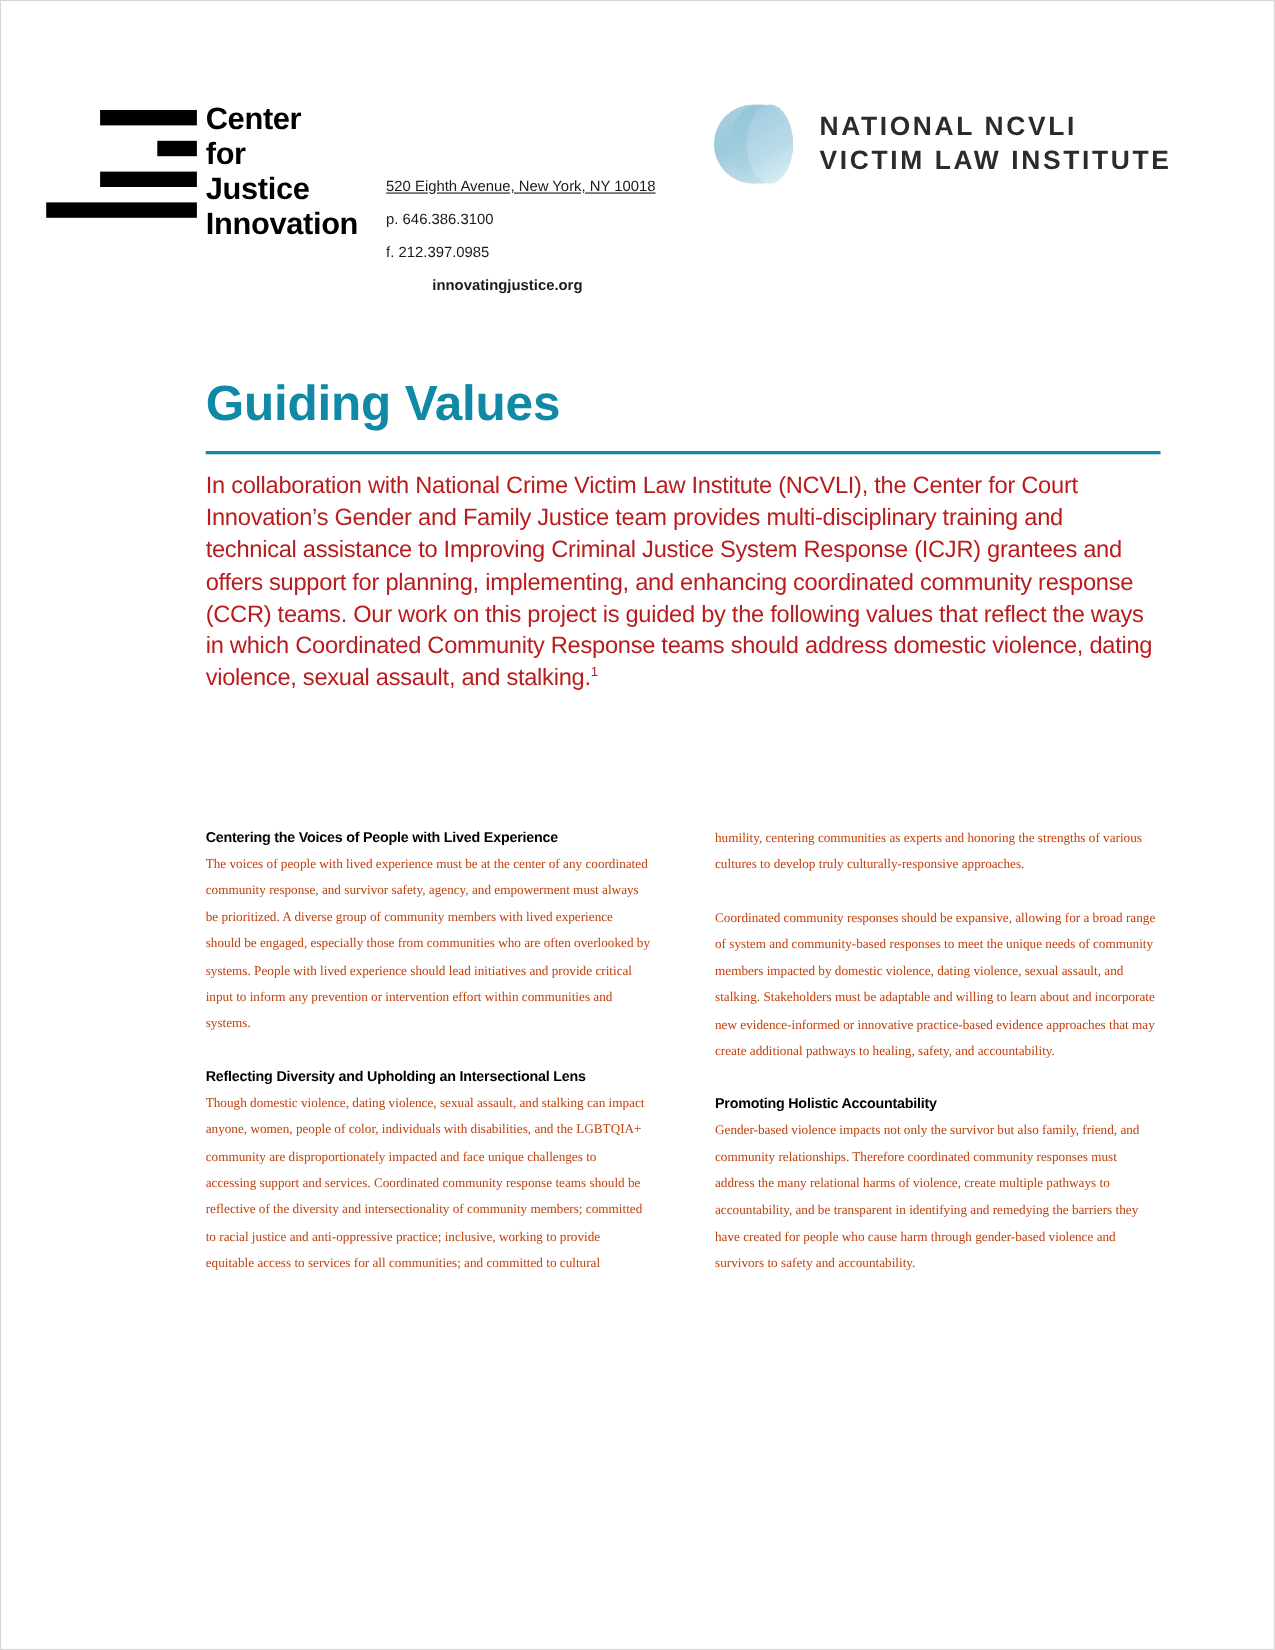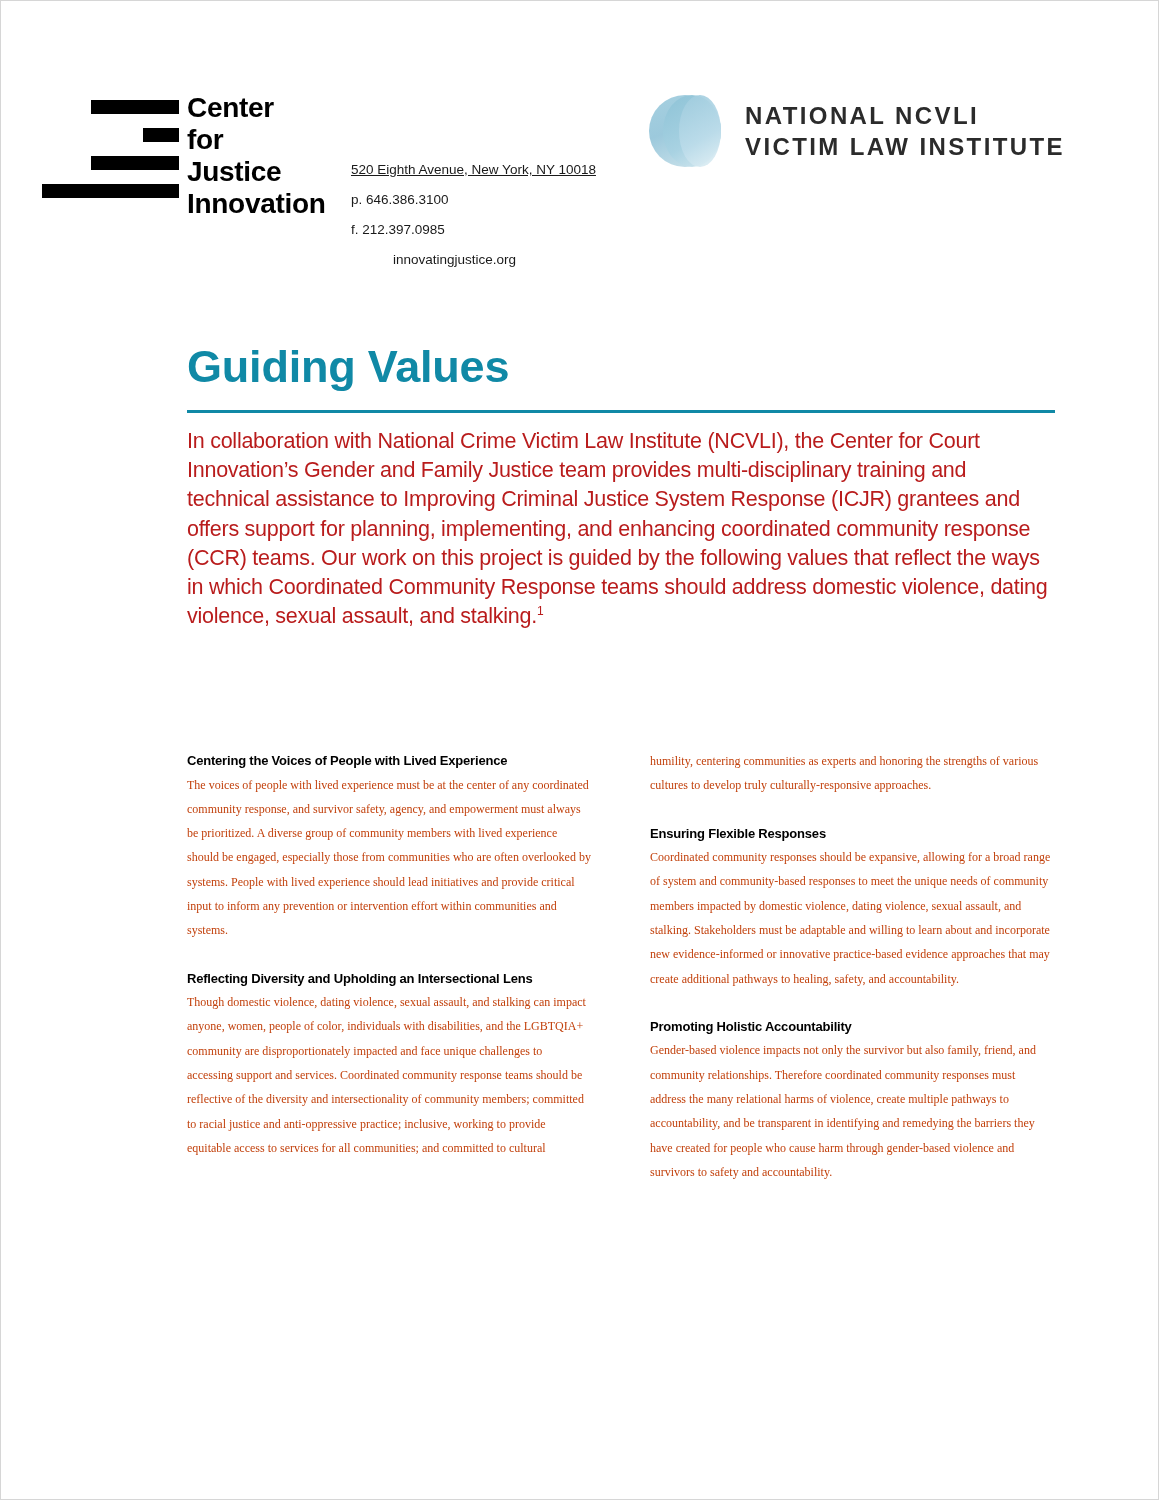--- a/index.html
+++ b/index.html
@@ -76,7 +76,7 @@
     line-height: 15px;
   }
   .contact div { margin-bottom: 15px; white-space: nowrap; }
-  .contact div:last-child { margin-bottom: 0; font-weight: normal; padding-left: 42px; }
+  .contact div:last-child { margin-bottom: 0; font-weight: bold; padding-left: 42px; }
   .contact div.addr { font-weight: normal; text-decoration: underline; }
 
   

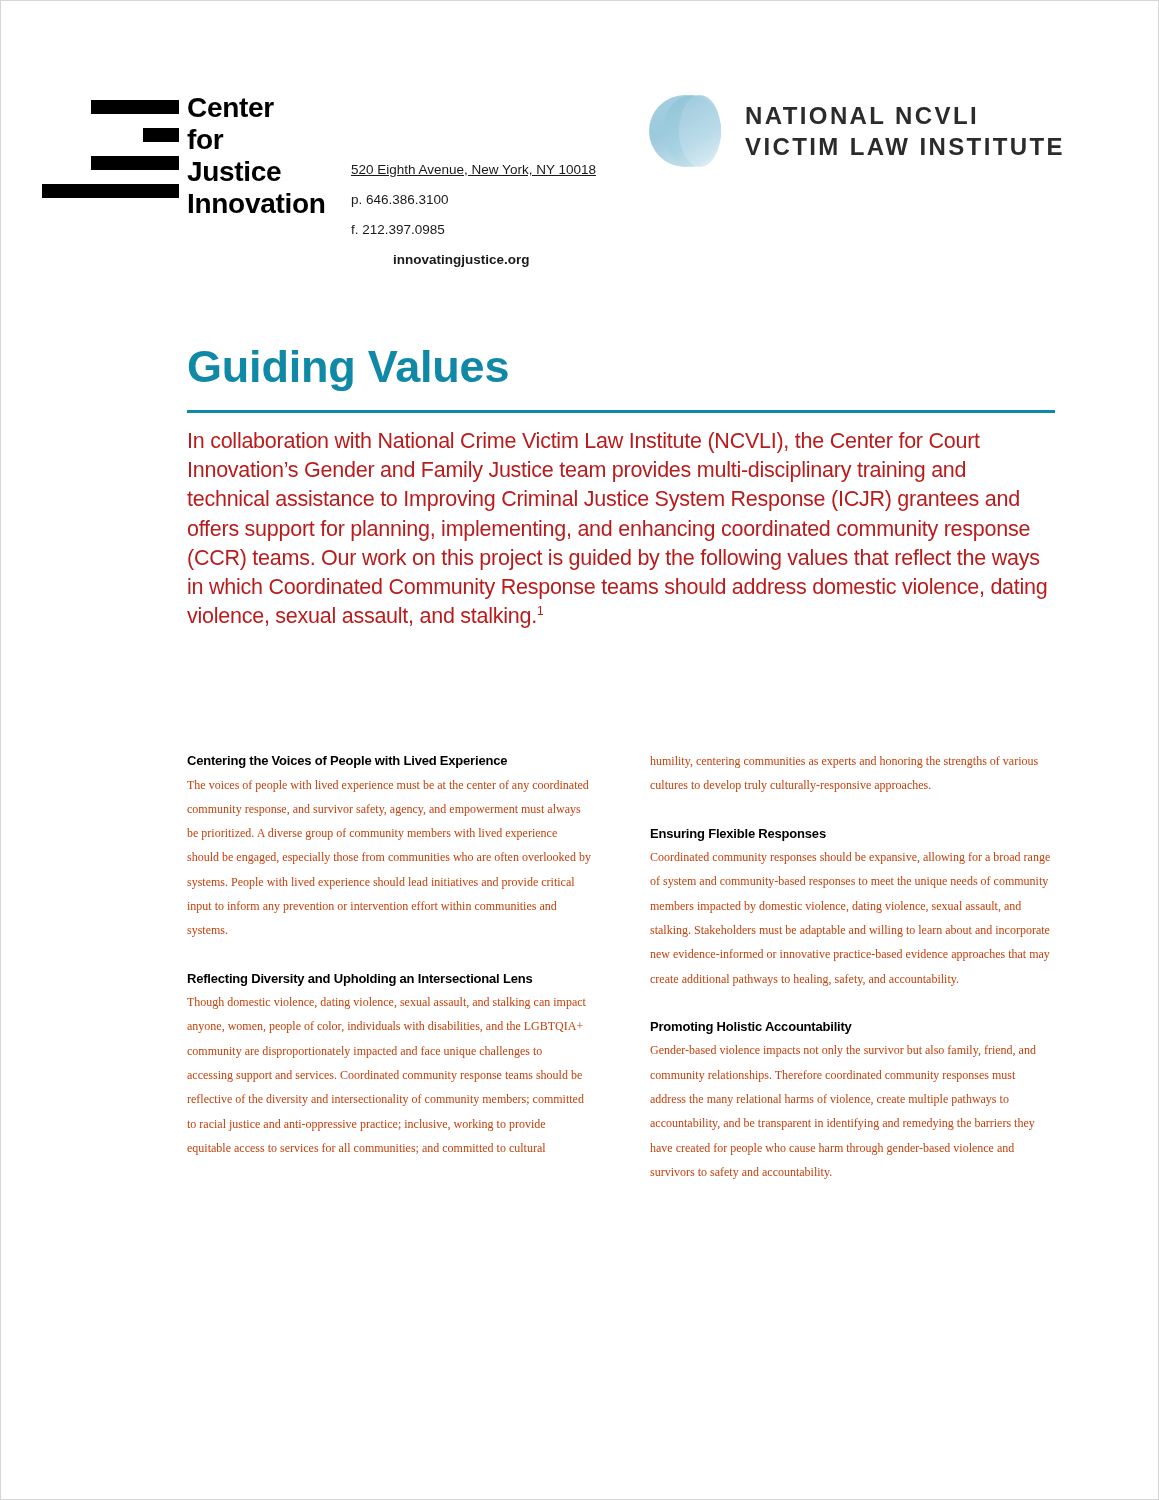--- a/index.html
+++ b/index.html
@@ -259,7 +259,6 @@
         <p class="sec-body cont">humility, centering communities as experts and honoring the strengths of various cultures to develop truly culturally-responsive approaches.</p>
       </div>
       <div class="block">
-        <div class="sec-head">Ensuring Flexible Responses</div>
         <p class="sec-body">Coordinated community responses should be expansive, allowing for a broad range of system and community-based responses to meet the unique needs of community members impacted by domestic violence, dating violence, sexual assault, and stalking. Stakeholders must be adaptable and willing to learn about and incorporate new evidence-informed or innovative practice-based evidence approaches that may create additional pathways to healing, safety, and accountability.</p>
       </div>
       <div class="block">

